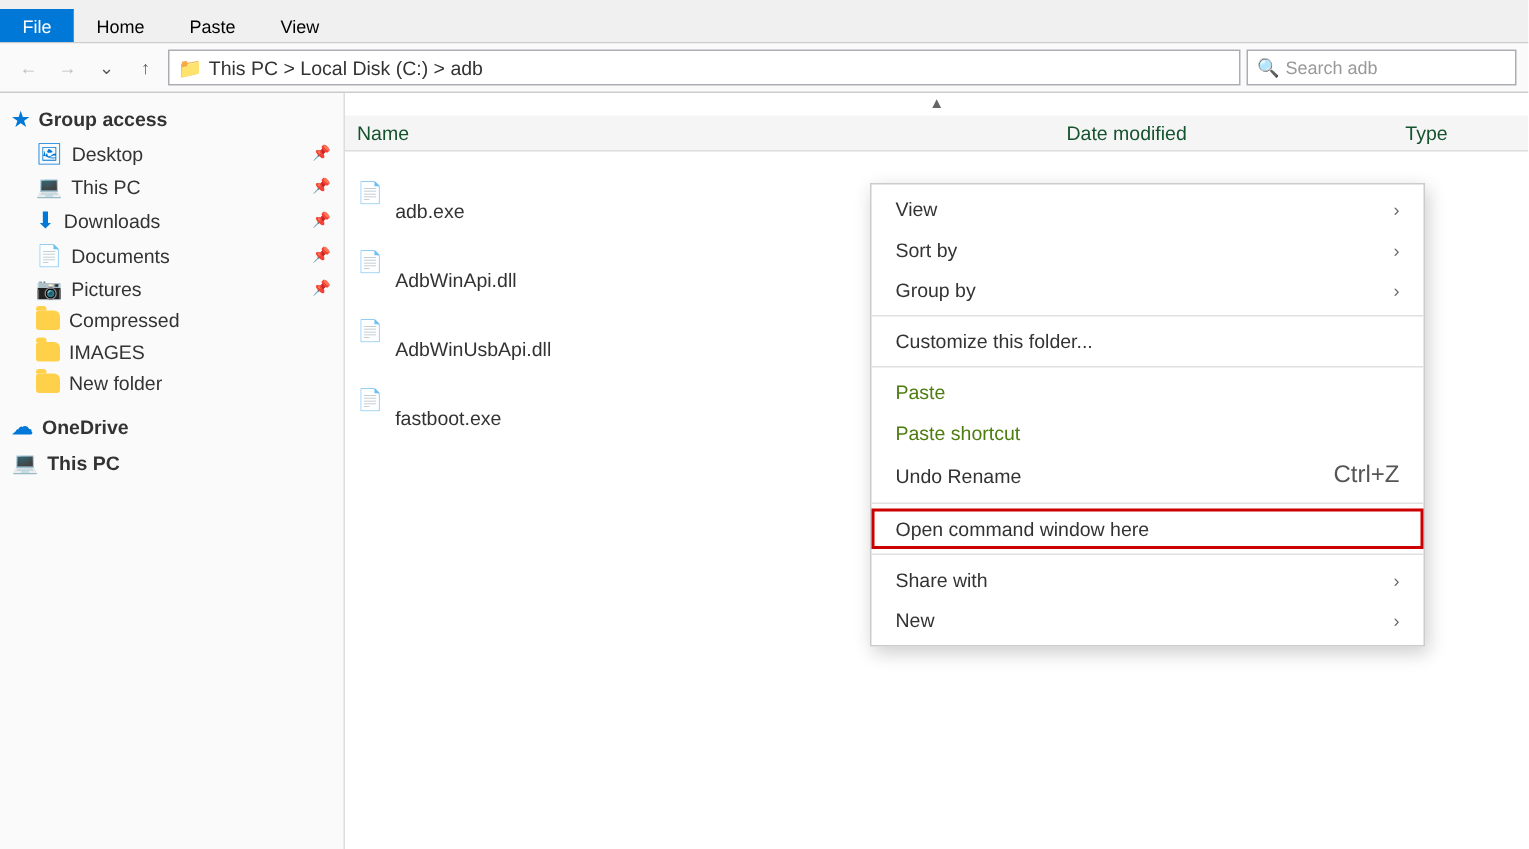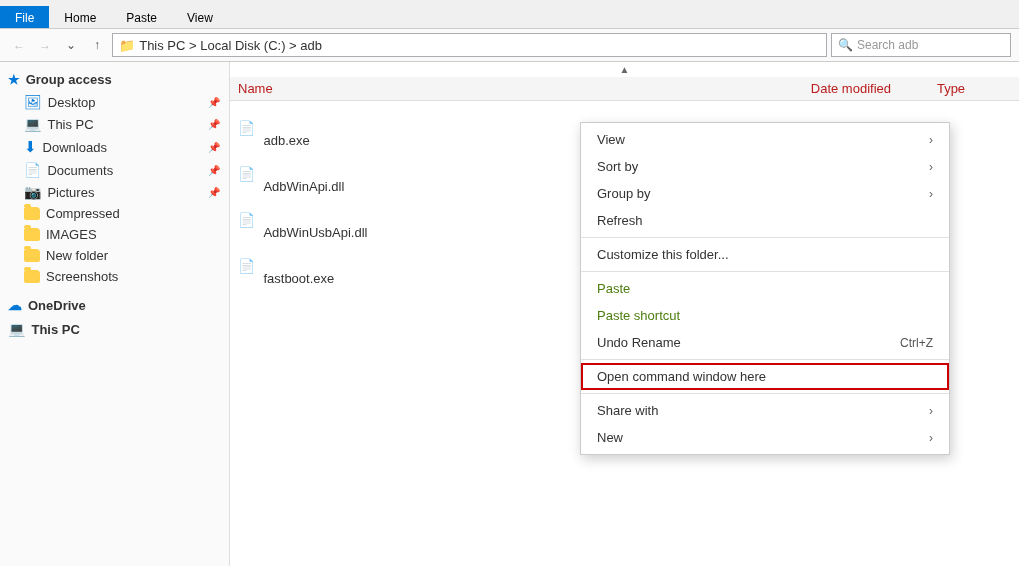--- a/index.html
+++ b/index.html
@@ -173,7 +173,7 @@
       background: #f5f5f5;
       padding: 4px 8px;
       font-size: 13px;
-      color: #b91c1c;
+      color: #14532d;
     }
 
     .col-name { flex: 1; }

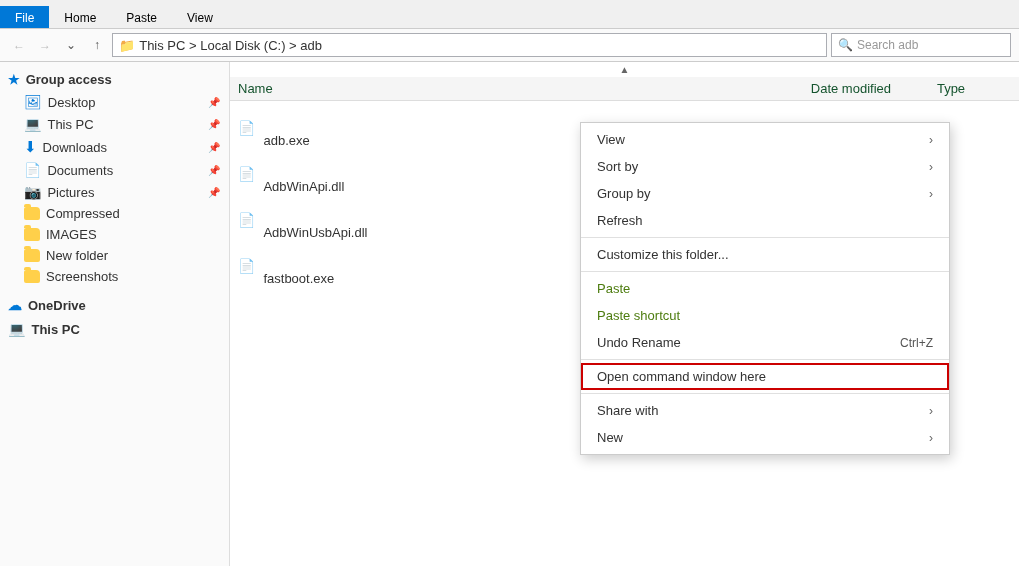--- a/index.html
+++ b/index.html
@@ -177,7 +177,7 @@
     }
 
     .col-name { flex: 1; }
-    .col-date { width: 180px; text-align: right; }
+    .col-date { width: 180px; }
     .col-type { width: 120px; text-align: center; }
 
     .file-list {

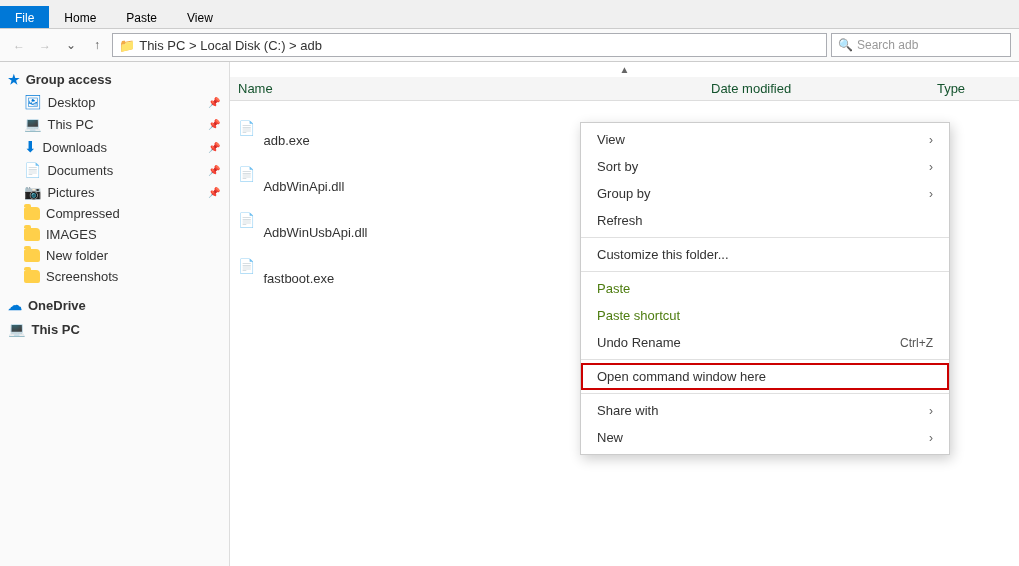--- a/index.html
+++ b/index.html
@@ -423,11 +423,6 @@
         <span class="ctx-arrow">›</span>
       </div>
 
-      <div class="ctx-item">
-        <div class="item-left">
-          <span>Refresh</span>
-        </div>
-      </div>
 
       <div class="ctx-separator"></div>
 

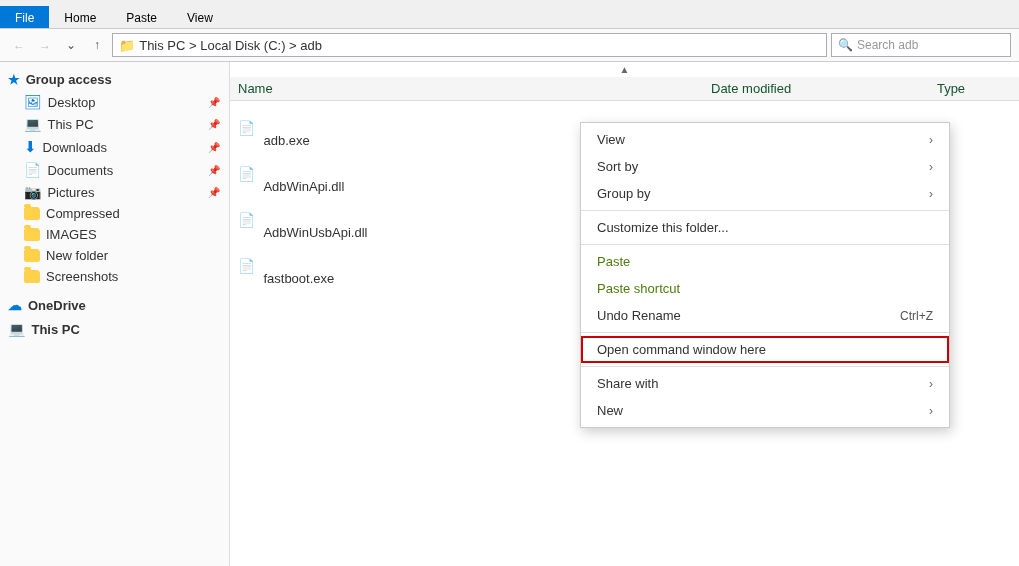--- a/index.html
+++ b/index.html
@@ -349,10 +349,6 @@
       <span>New folder</span>
     </div>
 
-    <div class="sidebar-item">
-      <span class="icon-folder"></span>
-      <span>Screenshots</span>
-    </div>
 
     <div class="sidebar-section-header" style="margin-top:6px;">
       <span style="color:#0078d7;font-size:14px;">☁</span>

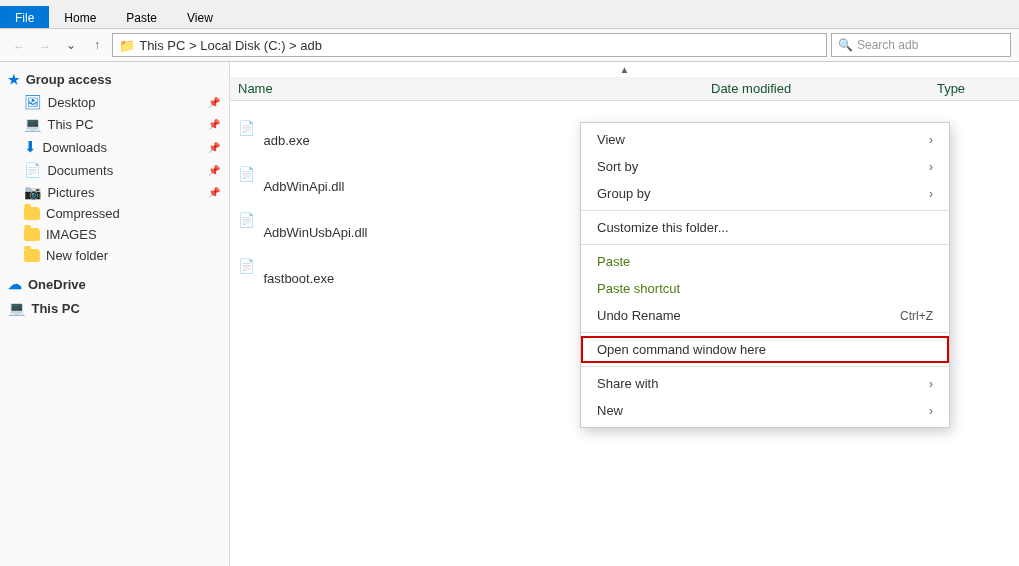--- a/index.html
+++ b/index.html
@@ -249,7 +249,7 @@
 
     .ctx-item .shortcut-text {
       color: #555;
-      font-size: 12px;
+      font-size: 16px;
     }
 
     .ctx-arrow {

